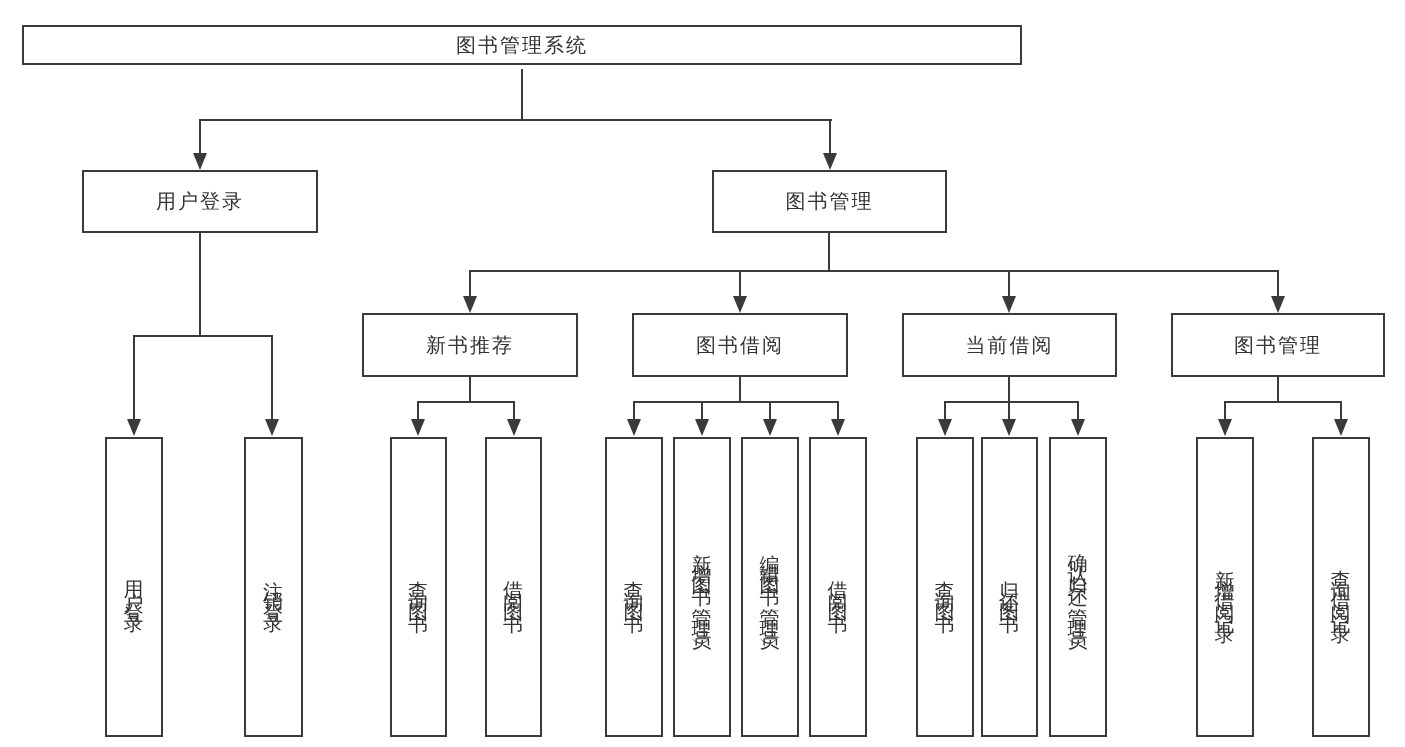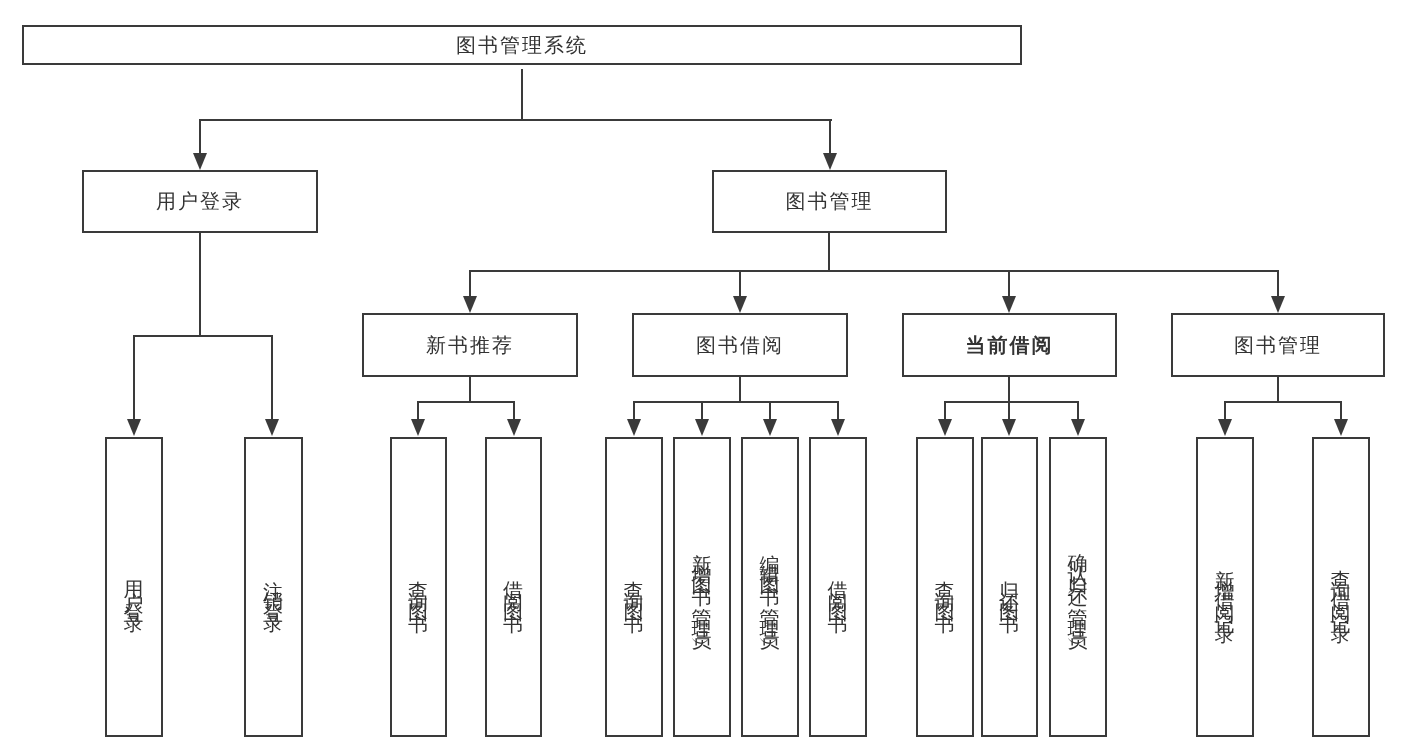--- a/index.html
+++ b/index.html
@@ -100,7 +100,7 @@
 
   <div class="box h-box" style="left:632px; top:313px; width:216px; height:64px;">图书借阅</div>
   <div class="box h-box" style="left:362px; top:313px; width:216px; height:64px;">新书推荐</div>
-  <div class="box h-box" style="left:902px; top:313px; width:215px; height:64px;font-weight:bold;">当前借阅</div>
+  <div class="box h-box" style="left:902px; top:313px; width:215px; height:64px;">当前借阅</div>
   <div class="box h-box" style="left:1171px; top:313px; width:214px; height:64px;">图书管理</div>
 
   <div class="line" style="left:469px; top:377px; width:2px; height:26px;"></div>

